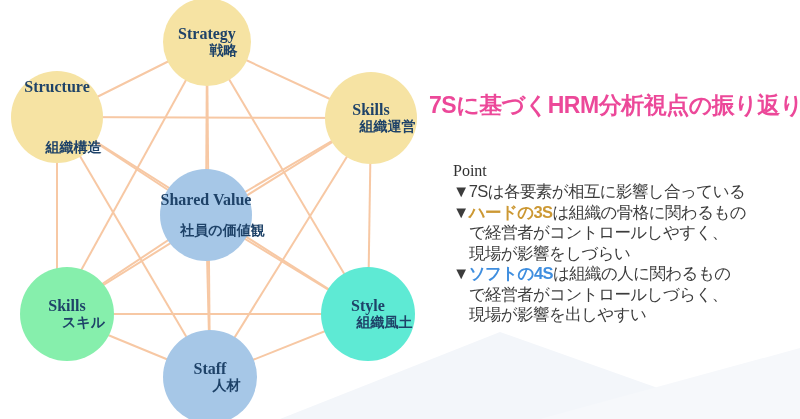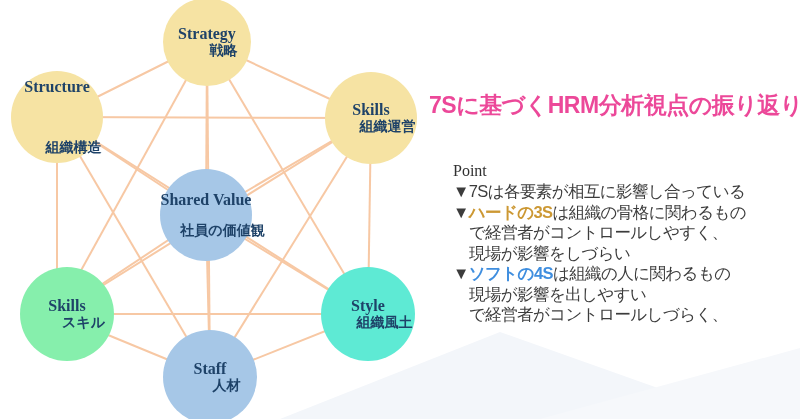--- a/index.html
+++ b/index.html
@@ -122,9 +122,9 @@
 
       <div class="pline"><span>▼</span><span class="accent accent-soft" style="color: rgb(63, 142, 223); margin-top: 43px;">ソフトの4S</span><span>は組織の人に関わるもの</span></div>
 
+      <div class="pline indent"><span>で経営者がコントロールしづらく、</span></div>
+
       <div class="pline indent"><span>現場が影響を出しやすい</span></div>
-
-      <div class="pline indent"><span>で経営者がコントロールしづらく、</span></div>
     </div>
   </div>
 

